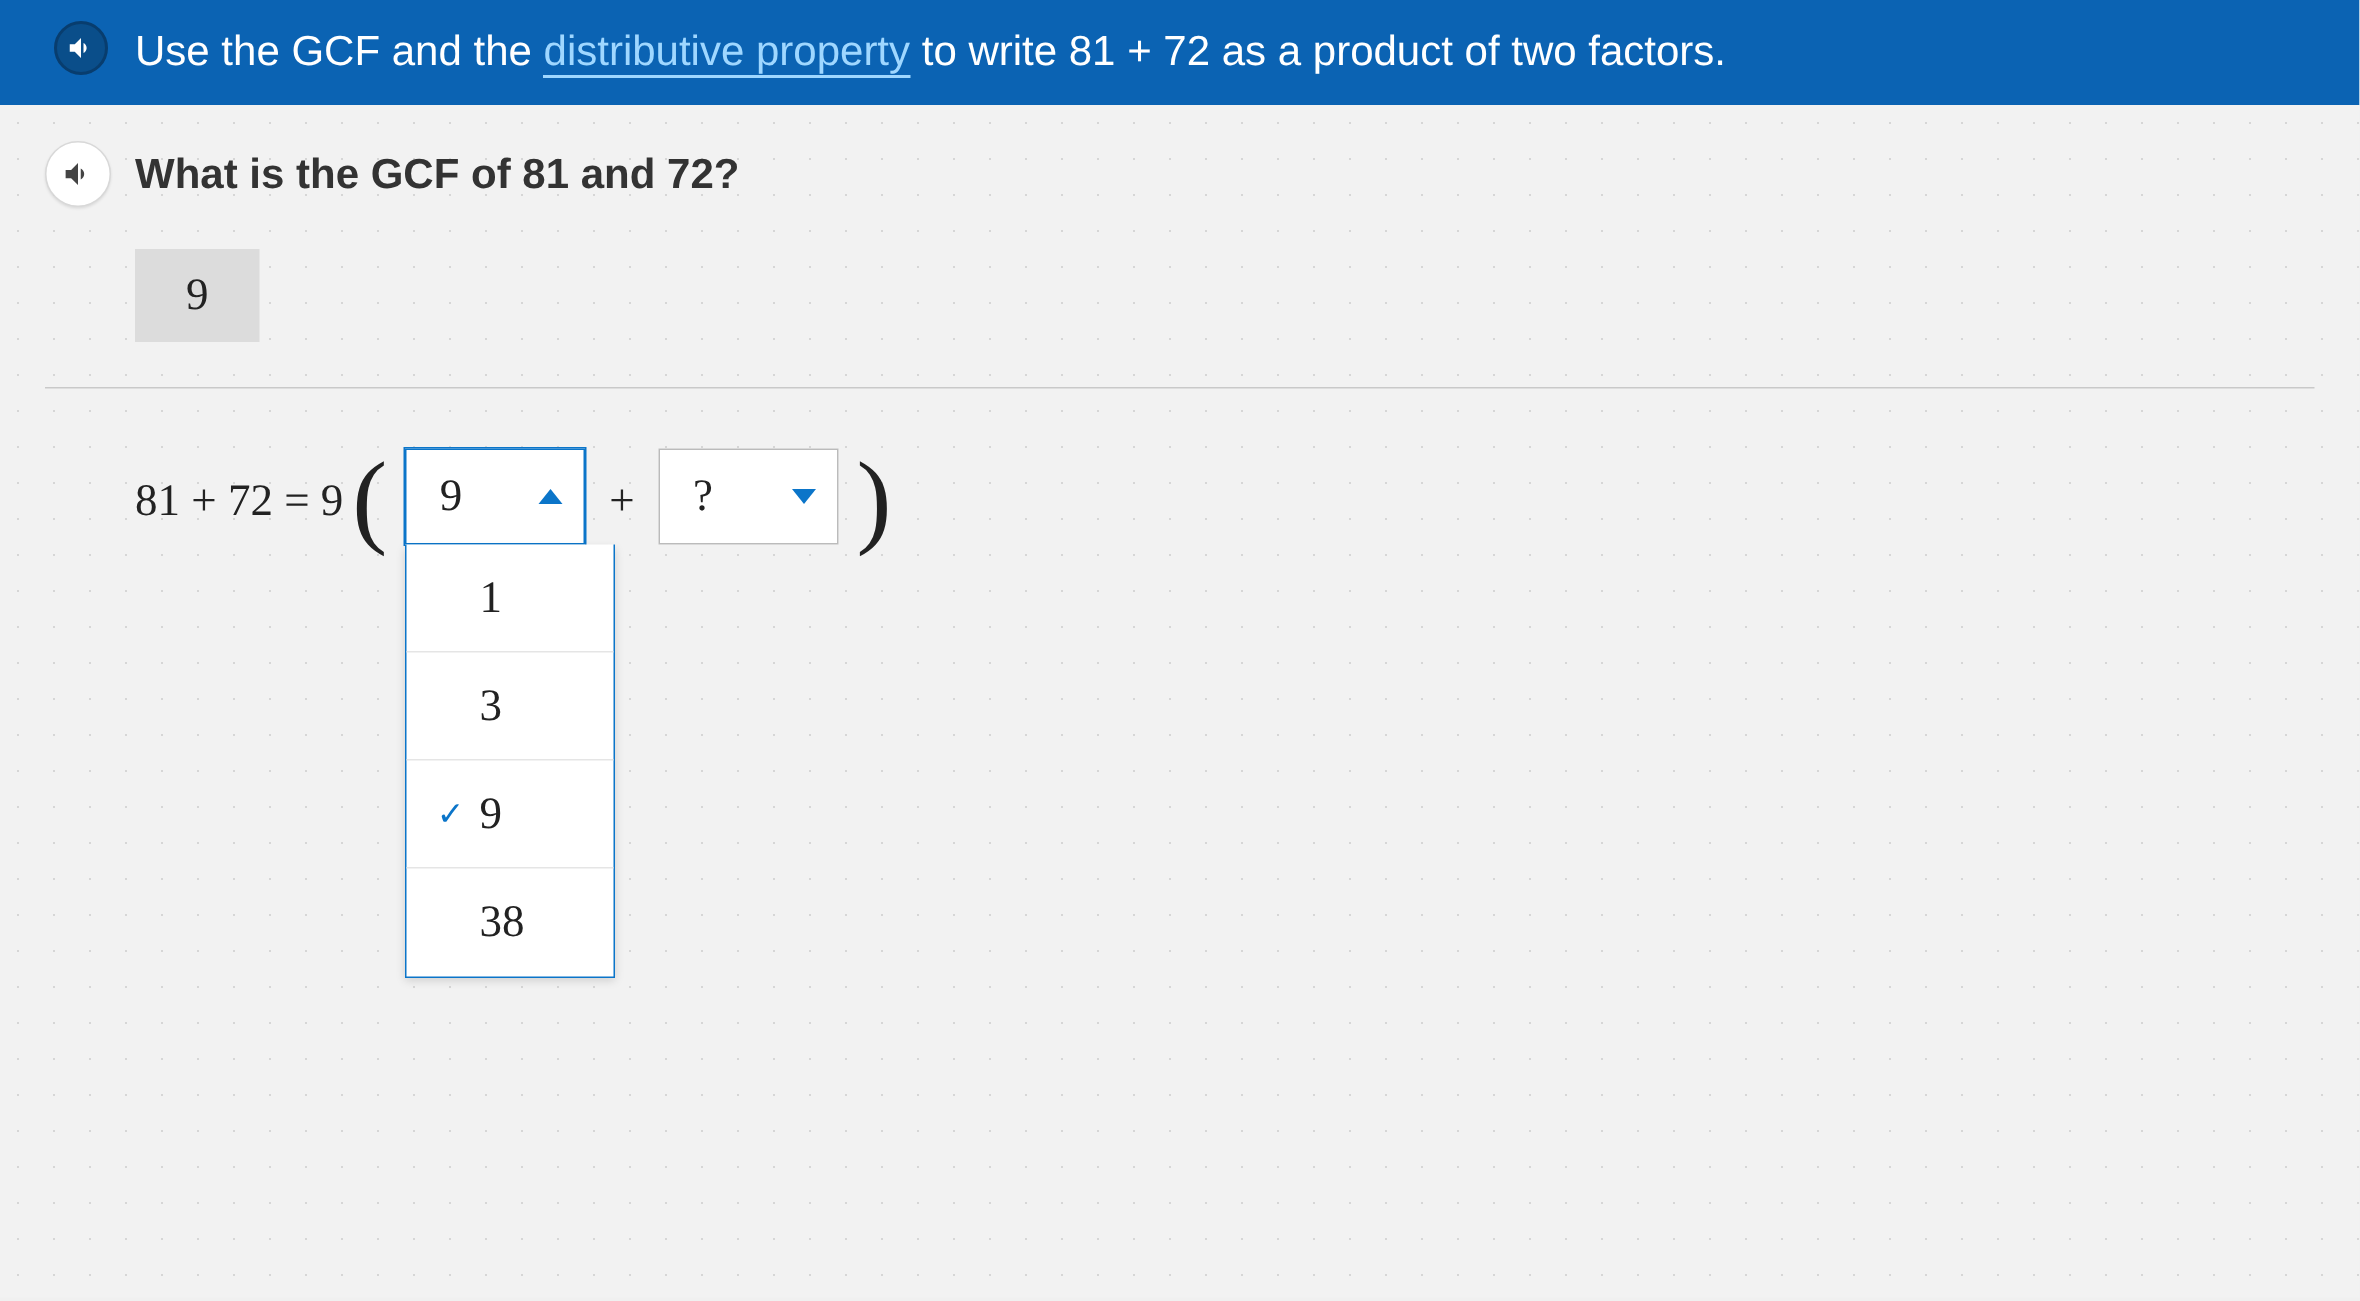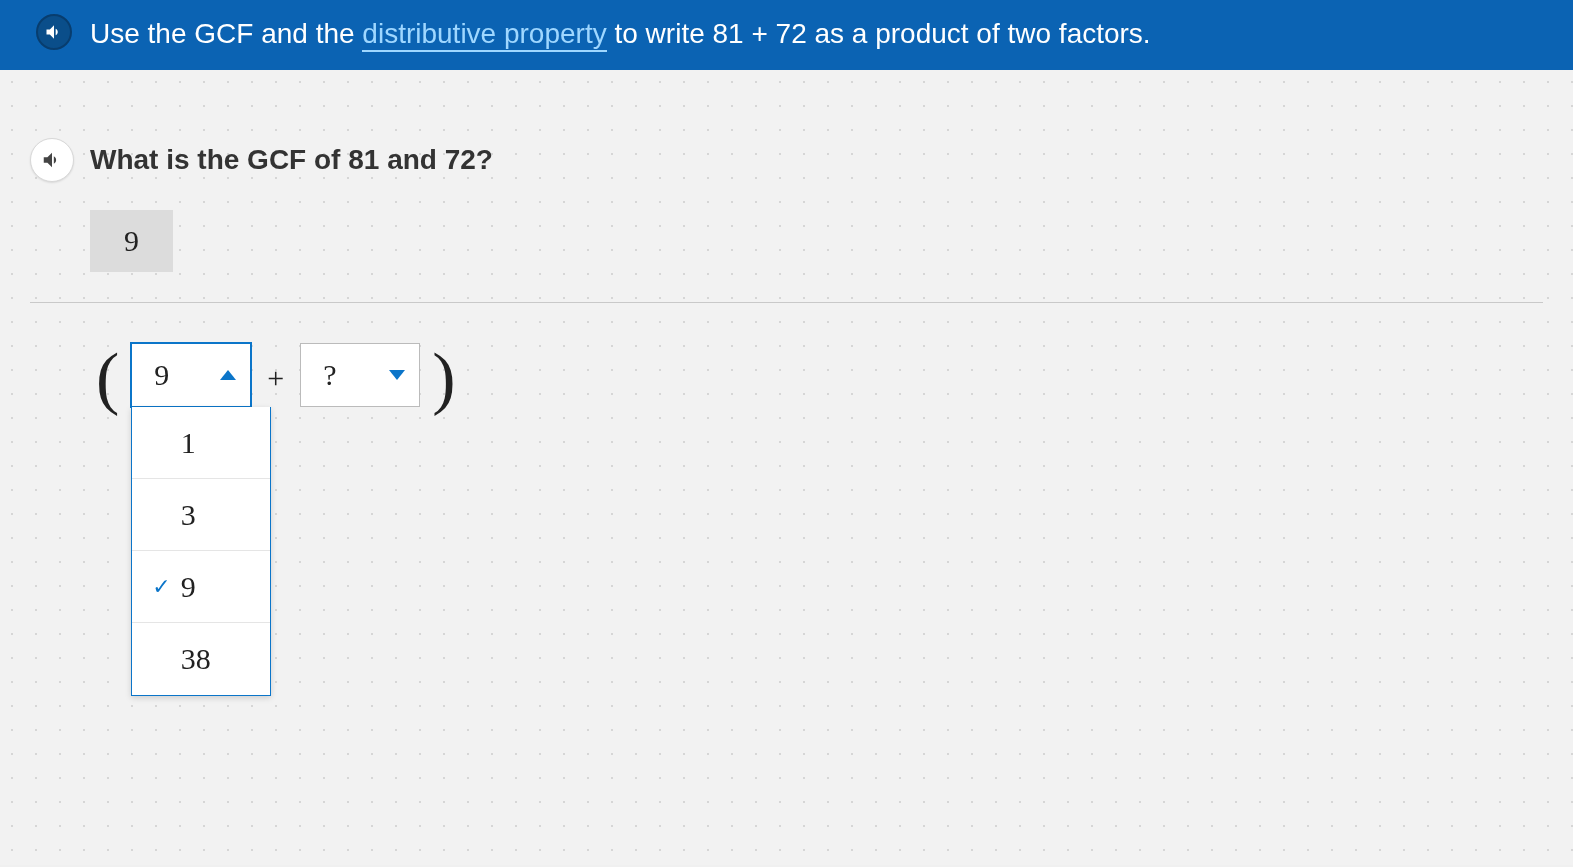--- a/index.html
+++ b/index.html
@@ -31,7 +31,7 @@
     background-image: radial-gradient(#d6d6d6 1px, transparent 1px);
     background-size: 24px 24px;
     background-position: 0 0;
-    padding: 68px 30px 30px 30px;
+    padding: 24px 30px 30px 30px;
     height: calc(867px - 72px);
   }
 

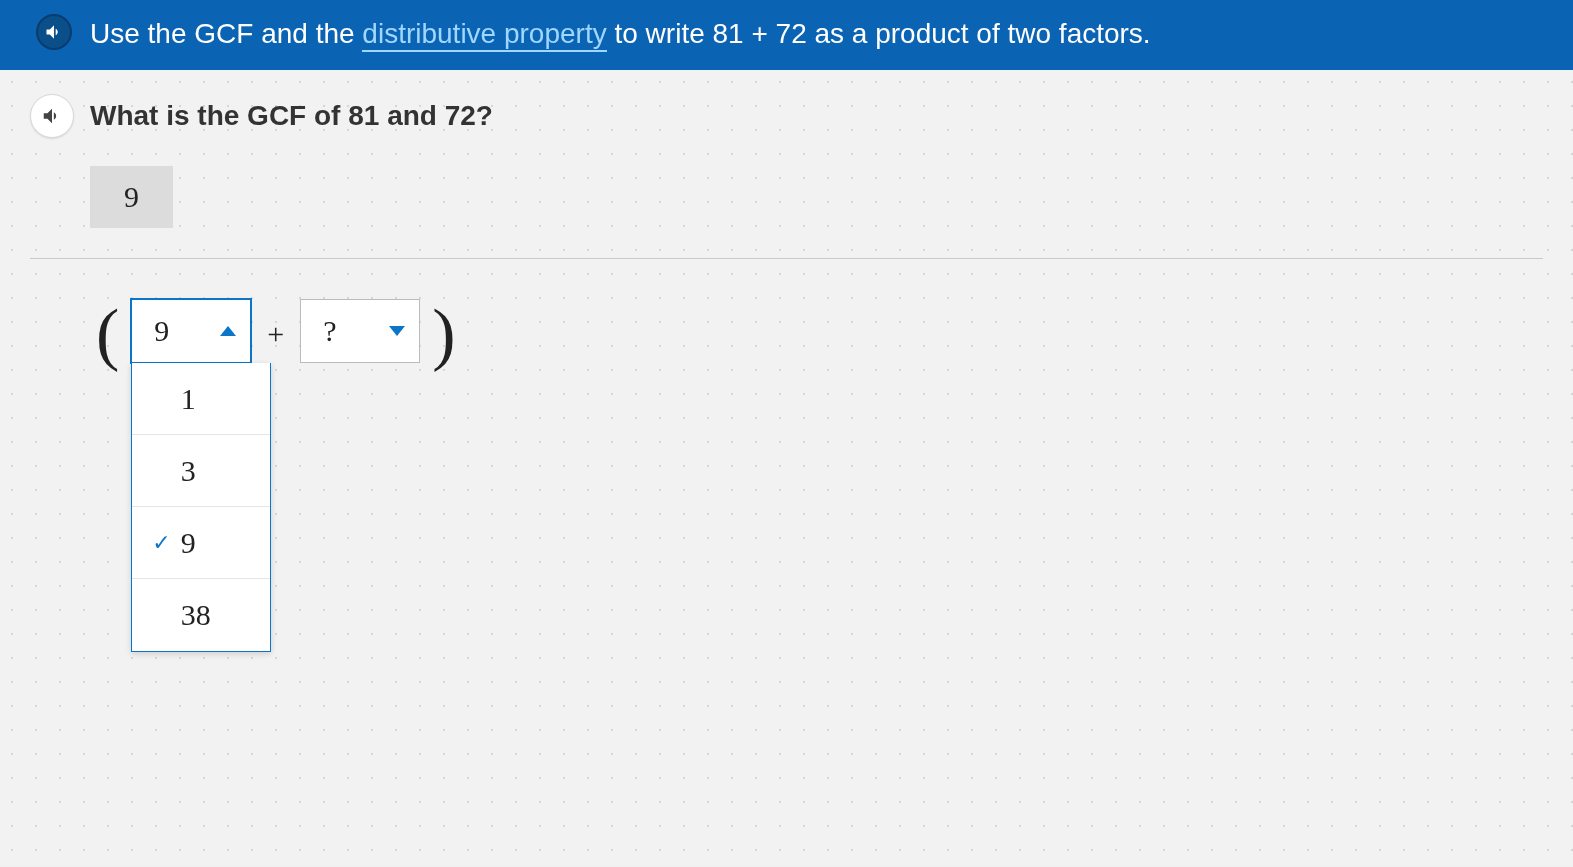--- a/index.html
+++ b/index.html
@@ -161,6 +161,7 @@
   <div class="section">
 
     <div class="equation-row">
+      <span class="eq-text">81 + 72 = 9</span>
       <span class="paren">(</span>
 
       <div class="dropdown-wrapper">

